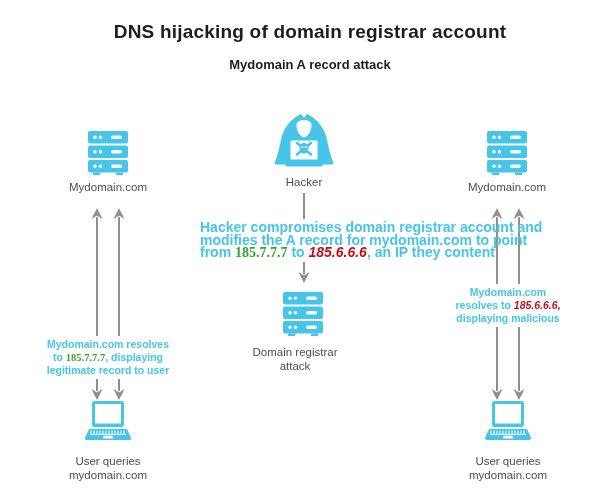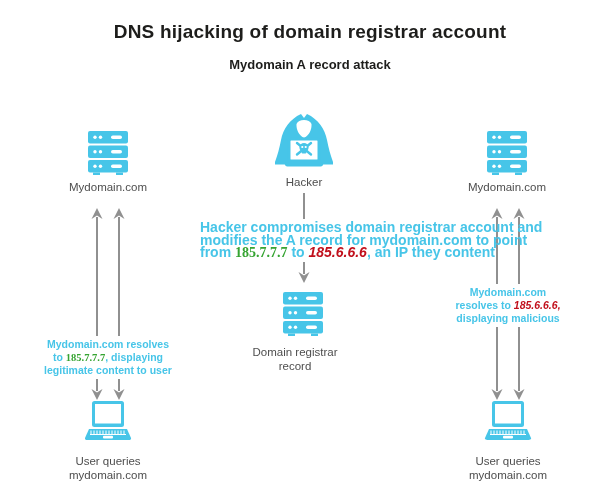--- a/index.html
+++ b/index.html
@@ -79,7 +79,7 @@
   <div class="annot annot-side" style="left:28px;top:290px;width:160px;margin-top:46px;">
     <div><span>Mydomain.com resolves</span></div>
     <div><span>to </span><span class="t-green">185.7.7.7</span><span>, displaying</span></div>
-    <div><span>legitimate content to user</span></div>
+    <div><span>legitimate record to user</span></div>
   </div>
 
   <svg class="icon" style="left:82px;top:401px;" width="52" height="42" viewBox="0 0 52 42">

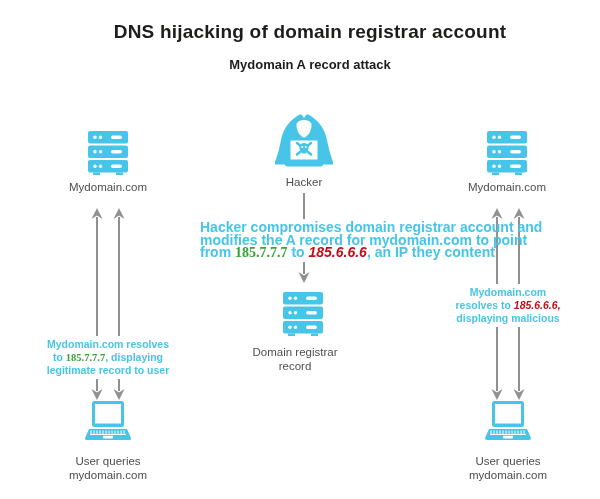--- a/index.html
+++ b/index.html
@@ -159,7 +159,7 @@
   </svg>
   <div class="node-label" style="left:220px;top:345px;width:150px;">
     <div>Domain registrar</div>
-    <div>record</div>
+    <div>attack</div>
   </div>
 
   <svg class="icon" style="left:487px;top:131px;" width="40" height="44" viewBox="0 0 40 44">

